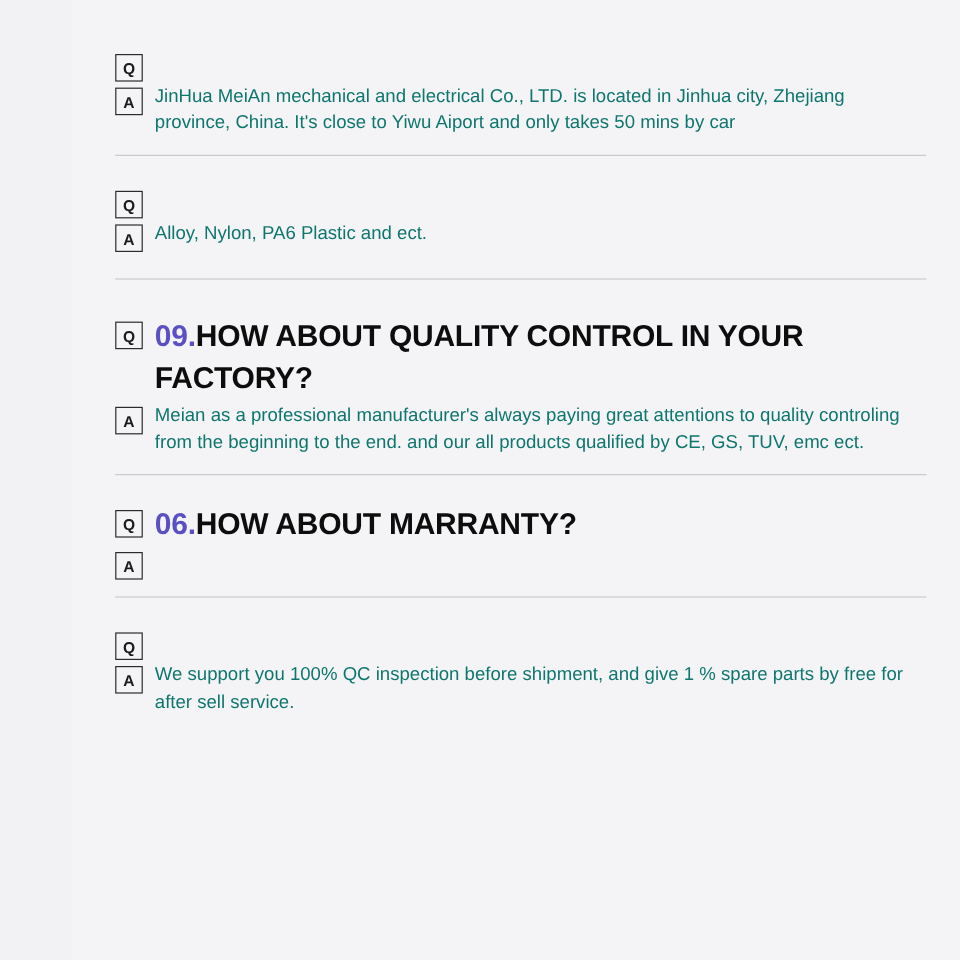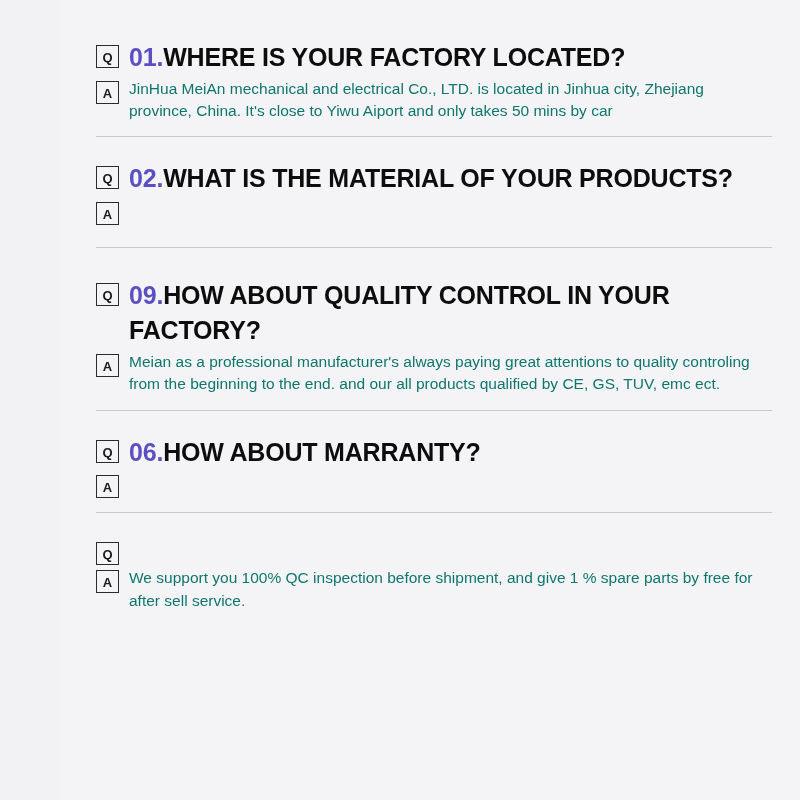--- a/index.html
+++ b/index.html
@@ -112,7 +112,6 @@
       <div class="faq-item item-1">
         <div class="q-row">
           <div class="badge q-badge">Q</div>
-          <div class="q-text"><span class="q-num">01.</span><span>WHERE IS YOUR FACTORY LOCATED?</span></div>
         </div>
         <div class="a-row">
           <div class="badge a-badge">A</div>

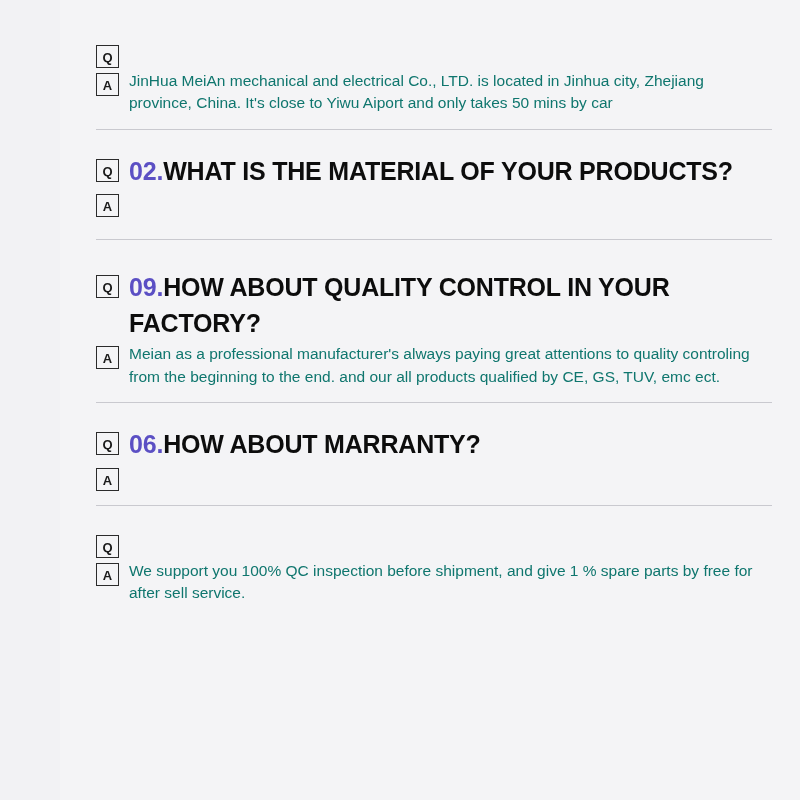--- a/index.html
+++ b/index.html
@@ -123,7 +123,6 @@
       <div class="faq-item item-2 gap-big">
         <div class="q-row">
           <div class="badge q-badge">Q</div>
-          <div class="q-text"><span class="q-num">02.</span><span>WHAT IS THE MATERIAL OF YOUR PRODUCTS?</span></div>
         </div>
         <div class="a-row">
           <div class="badge a-badge">A</div>

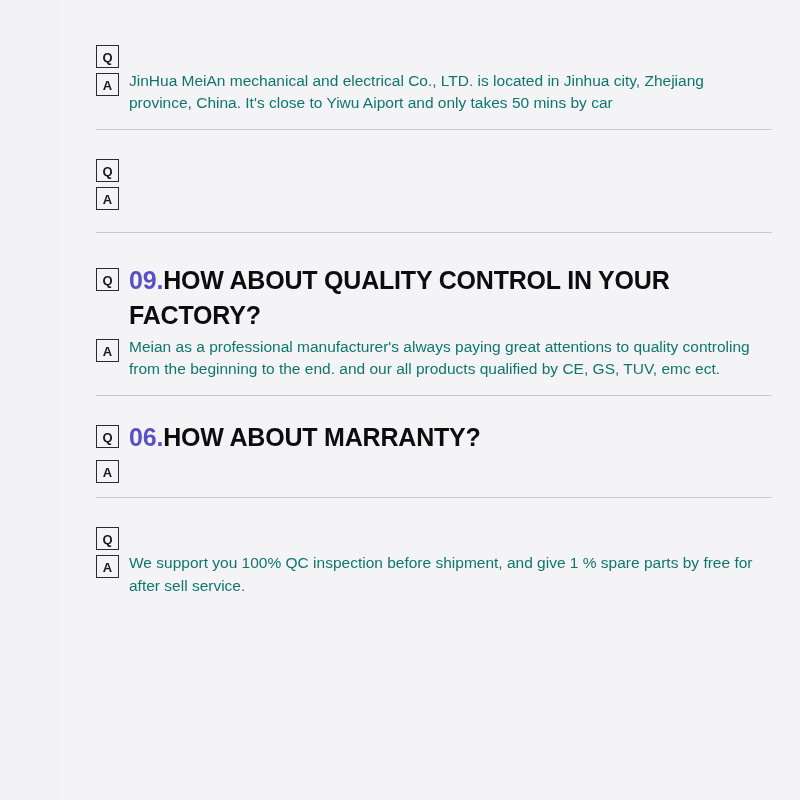--- a/index.html
+++ b/index.html
@@ -126,6 +126,7 @@
         </div>
         <div class="a-row">
           <div class="badge a-badge">A</div>
+          <div class="a-text">Alloy, Nylon, PA6 Plastic and ect.</div>
         </div>
         <div class="divider"></div>
       </div>

